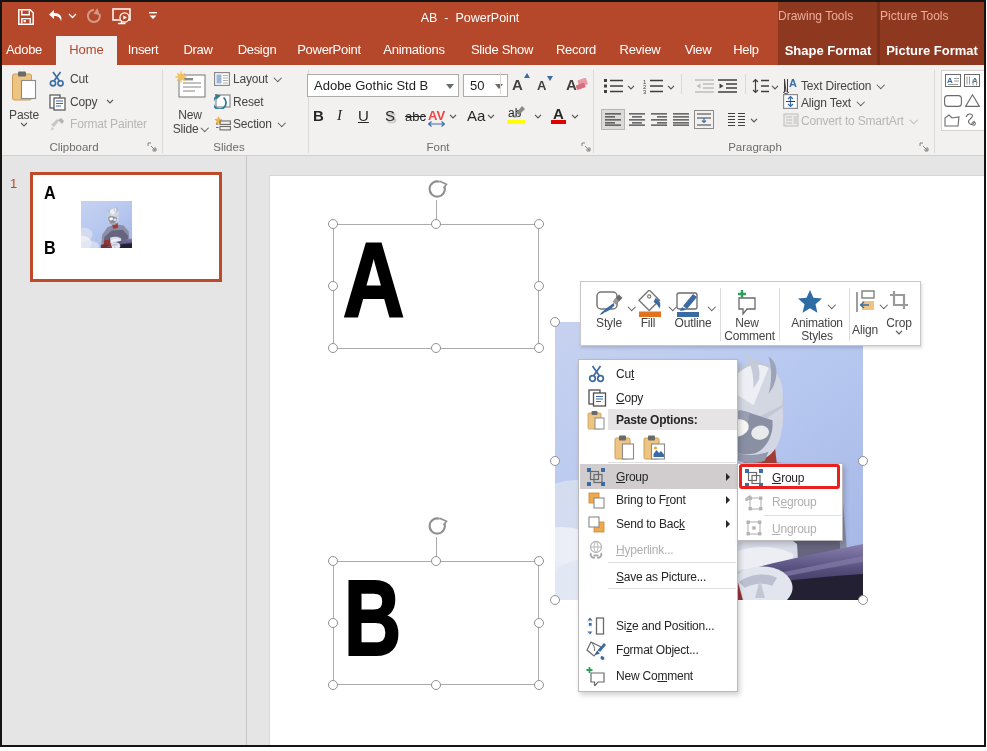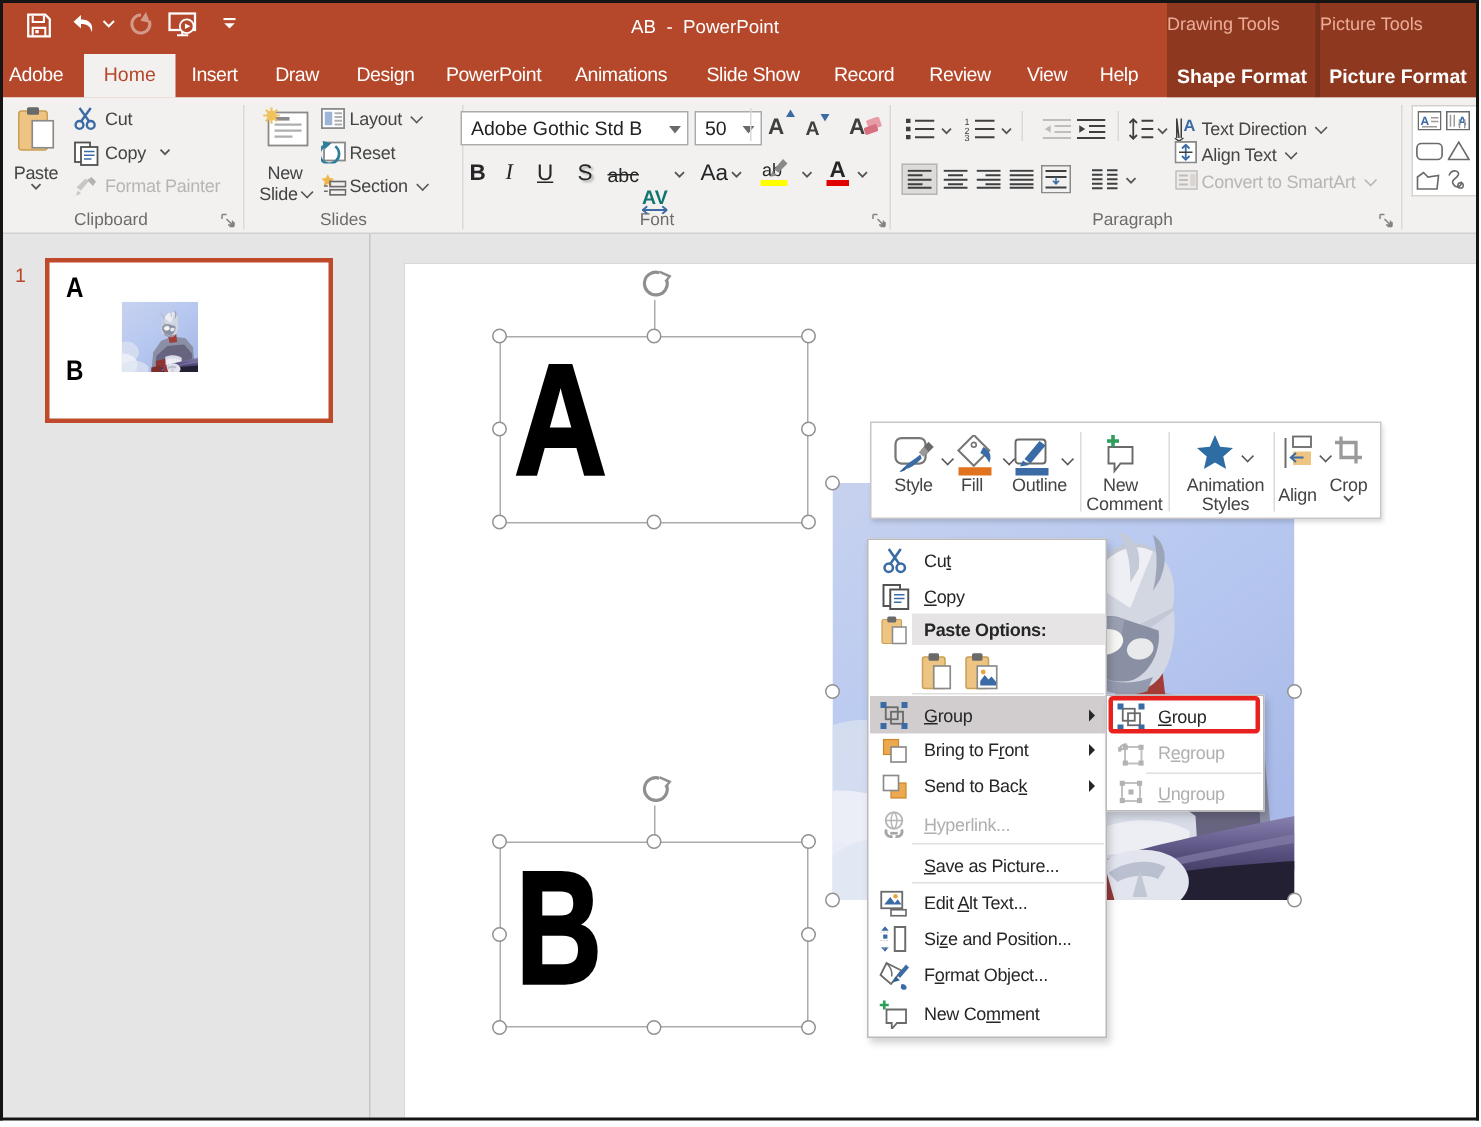--- a/index.html
+++ b/index.html
@@ -257,7 +257,7 @@
     <div class="abs" style="left:358px; top:107px; font-size:15px; color:#262626; text-decoration:underline;">U</div>
     <div class="abs" style="left:385px; top:107px; font-size:15px; color:#262626; text-shadow:1.5px 1.5px 1.5px #AAA;">S</div>
     <div class="abs" style="left:405px; top:109px; font-size:13px; color:#262626; text-decoration:line-through;">abc</div>
-    <div class="abs" style="left:428px; top:124px; font-size:13px; font-weight:bold; color:#0f766e;">AV<svg class="abs" style="left:0px; top:13px;" width="17" height="6" viewBox="0 0 17 6">
+    <div class="abs" style="left:428px; top:108px; font-size:13px; font-weight:bold; color:#ef4444;">AV<svg class="abs" style="left:0px; top:13px;" width="17" height="6" viewBox="0 0 17 6">
         <path d="M0 3 h17 M3.5 0.5 L0.5 3 l3 2.5 M13.5 0.5 l3 2.5 l-3 2.5" stroke="#3A6BA5" stroke-width="1.2" fill="none"></path>
       </svg></div>
     <svg class="abs" style="left:449px; top:114px;" width="8" height="5" viewBox="0 0 8 5">

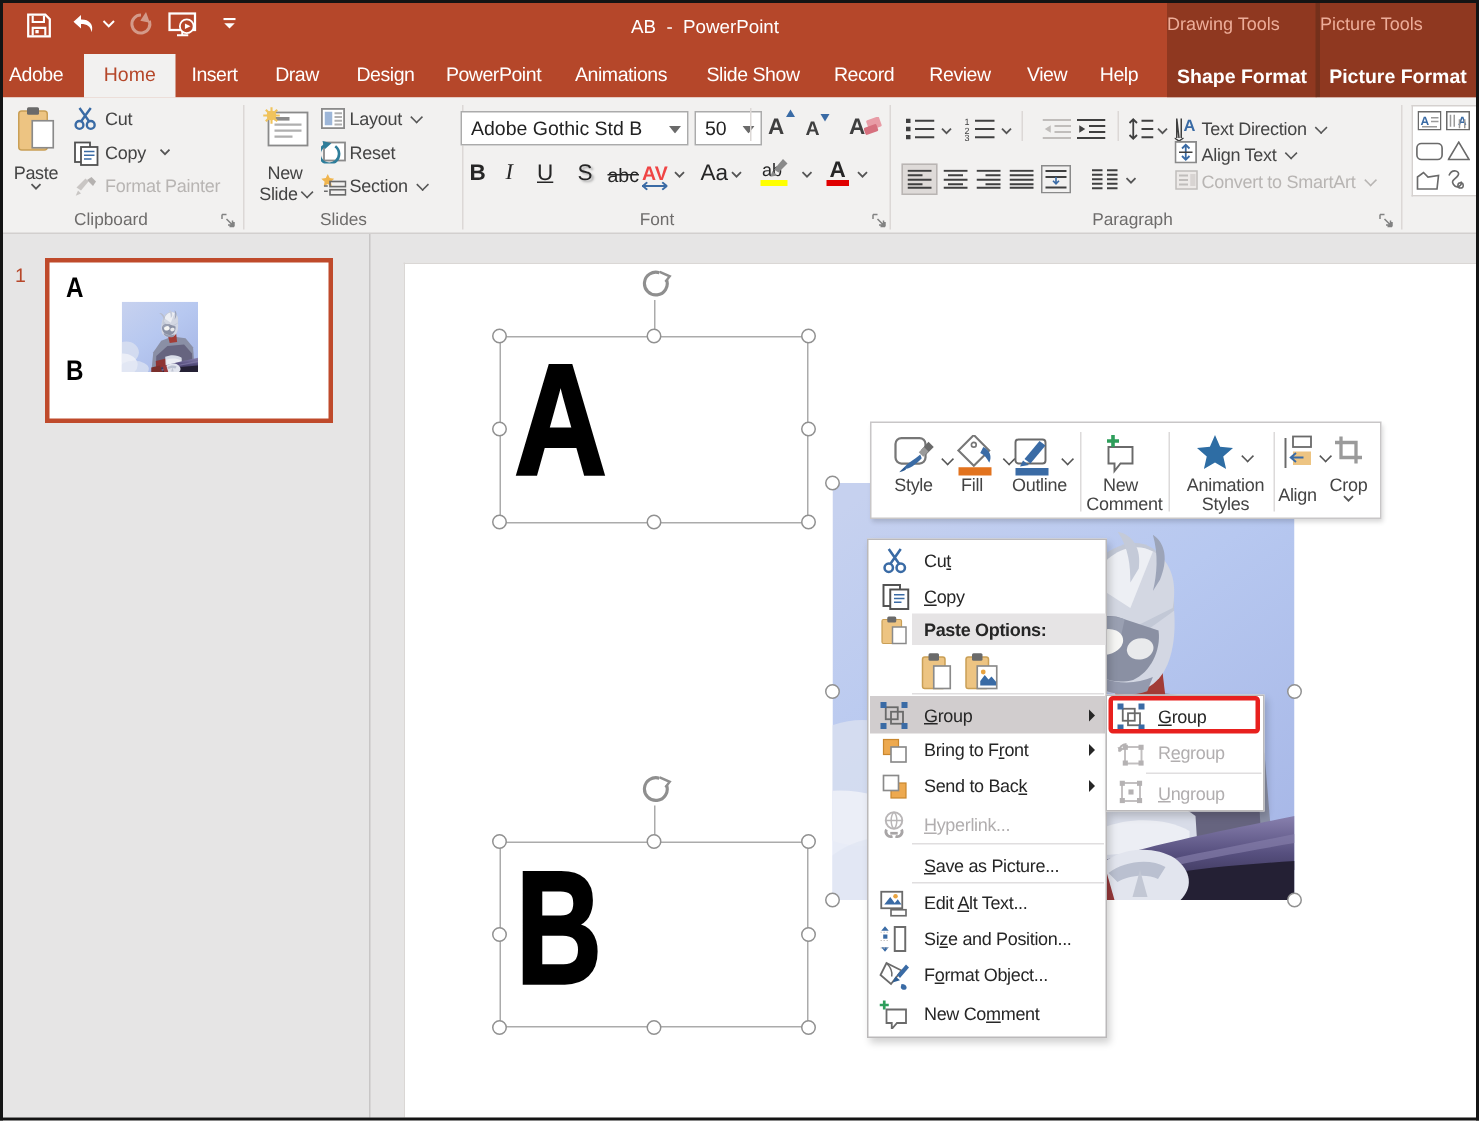--- a/index.html
+++ b/index.html
@@ -599,15 +599,6 @@
       <div class="mtext"><u>S</u>ave as Picture...</div>
     </div>
     <div class="msep" style="top:228px;"></div>
-    <div class="mitem" style="top:230px;">
-      <svg class="micon" viewBox="0 0 20 20" style="left:7px;">
-        <rect x="1.5" y="2.5" width="14" height="11" fill="#fff" stroke="#6A6A6A" stroke-width="1.2"></rect>
-        <path d="M3.5 11 l4 -5 l3 4 l2 -2.5 l2.5 3.5 z" fill="#3A6BA5"></path>
-        <circle cx="11" cy="5.5" r="1.5" fill="#E9A33F"></circle>
-        <rect x="8" y="14.5" width="10" height="4" fill="#fff" stroke="#6A6A6A" stroke-width="1.1"></rect>
-      </svg>
-      <div class="mtext">Edit <u>A</u>lt Text...</div>
-    </div>
     <div class="mitem" style="top:278px;">
       <svg class="micon" viewBox="0 0 20 20" style="left:7px;">
         <path d="M5 2 L15 7 L8 16 L1 10 Z" fill="#fff" stroke="#6A6A6A" stroke-width="1.2"></path>

